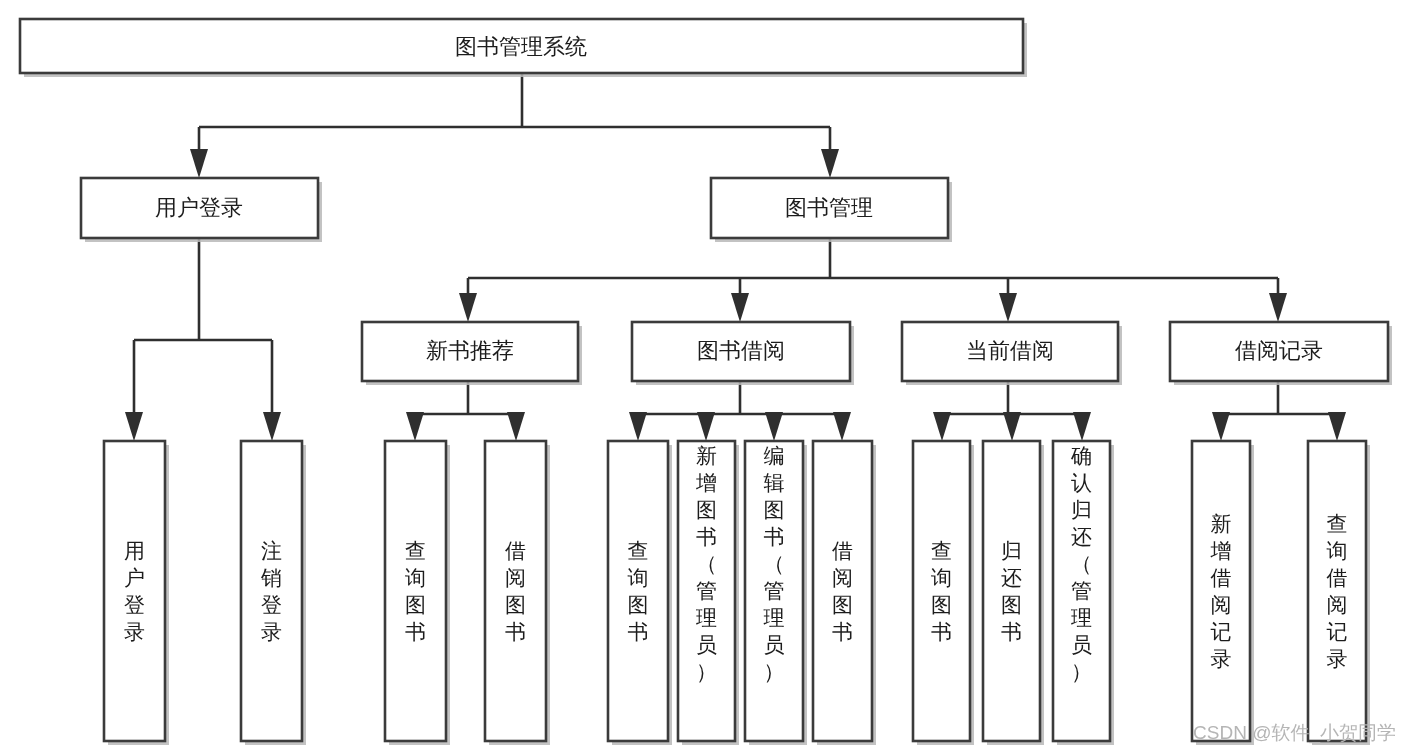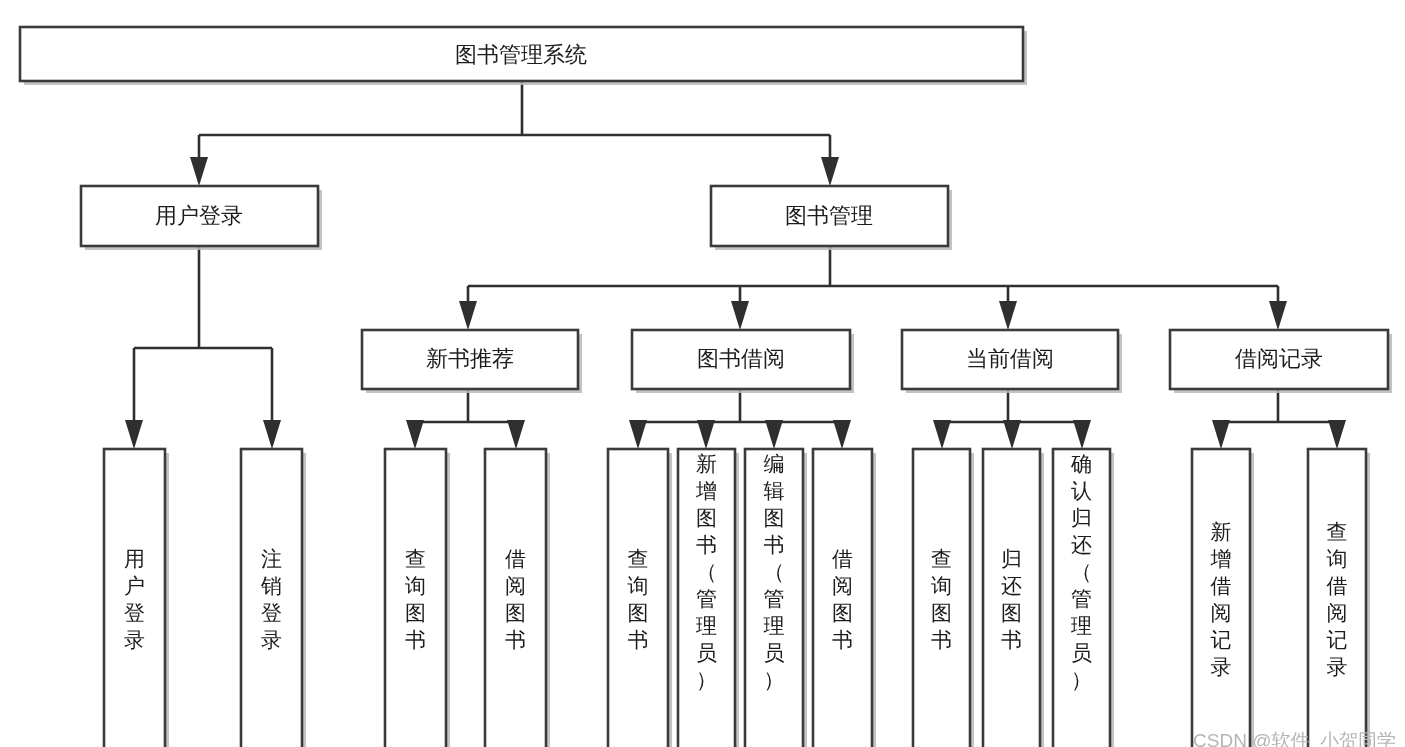--- a/index.html
+++ b/index.html
@@ -17,7 +17,7 @@
   #diagram-root {
     position: absolute;
     left: 0;
-    top: 14px;
+    top: 6px;
     width: 1405px;
     height: 586px;
   }

